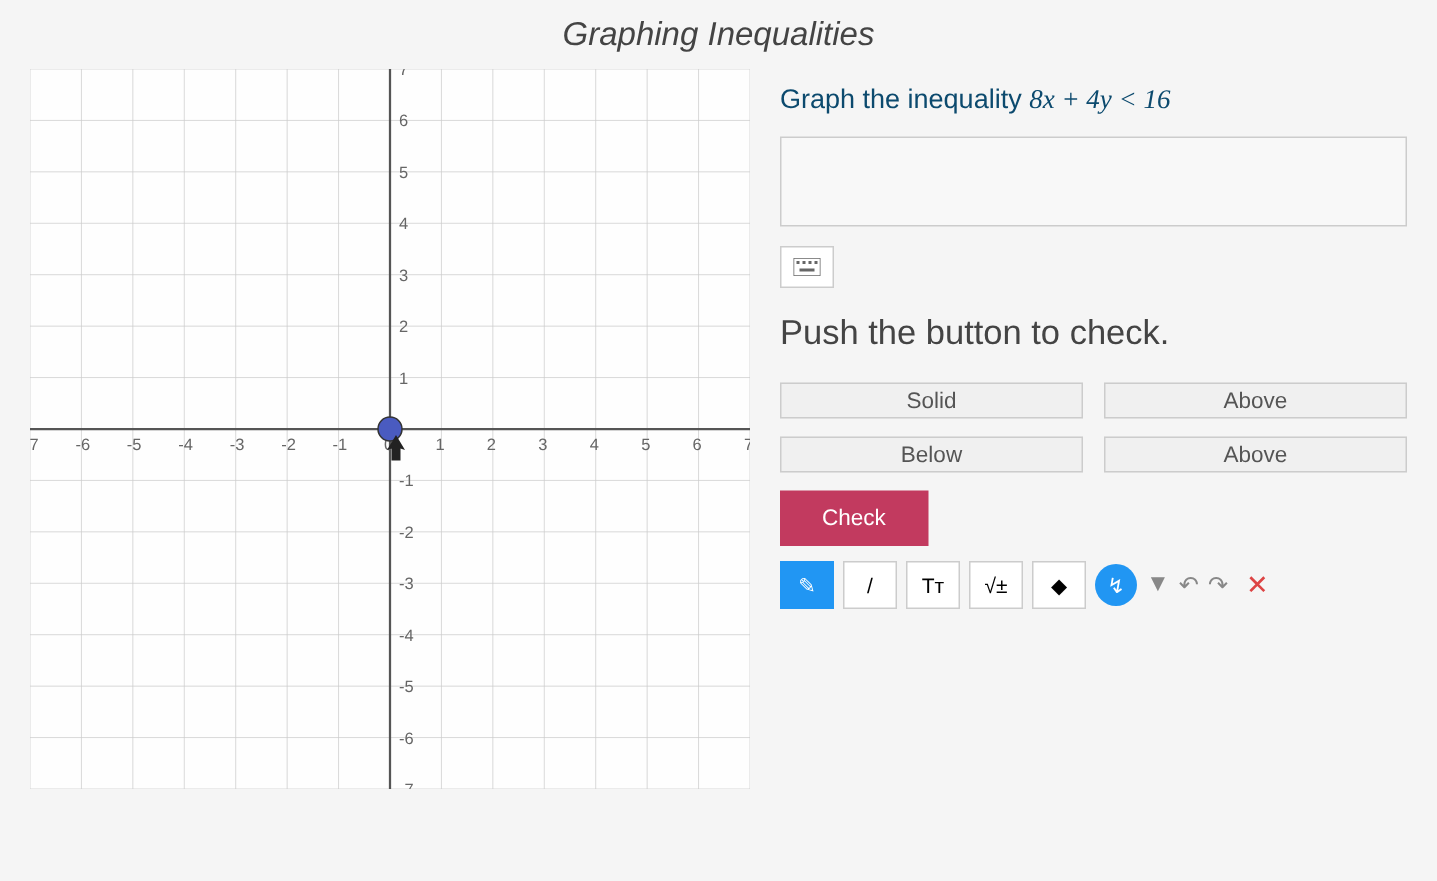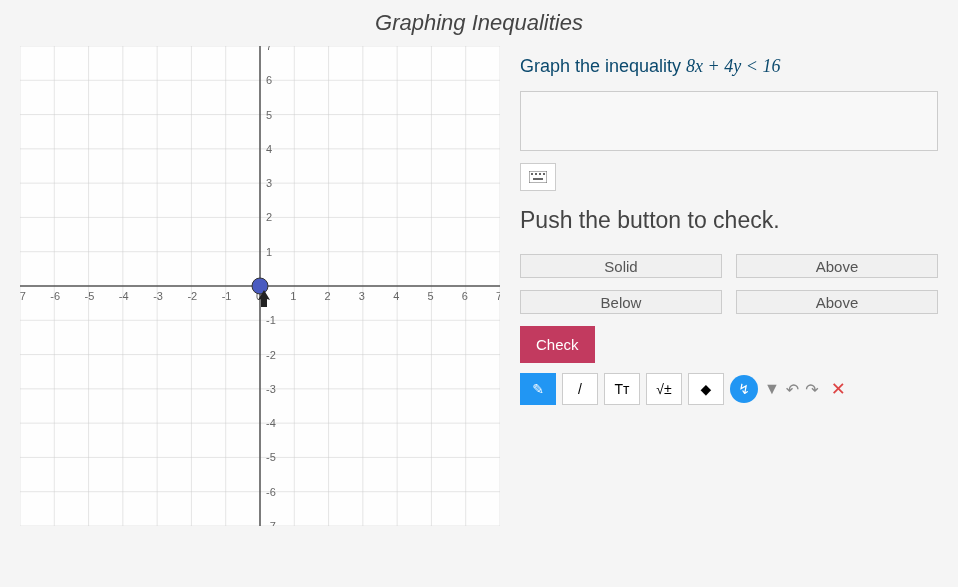--- a/index.html
+++ b/index.html
@@ -96,7 +96,7 @@
       background: #c23a5f;
       color: #fff;
       border: none;
-      padding: 10px 16px;
+      padding: 10px 28px;
       font-size: 15px;
       cursor: pointer;
       margin-bottom: 10px;

